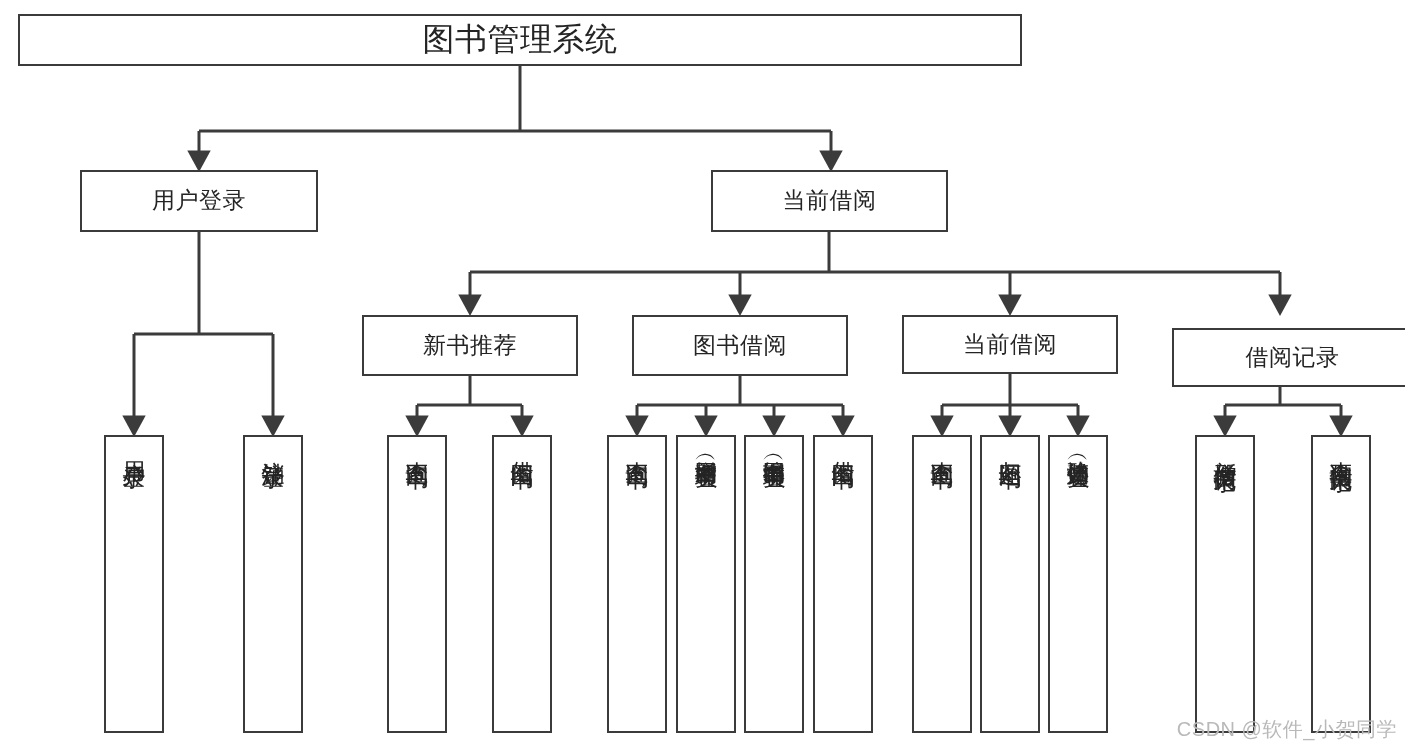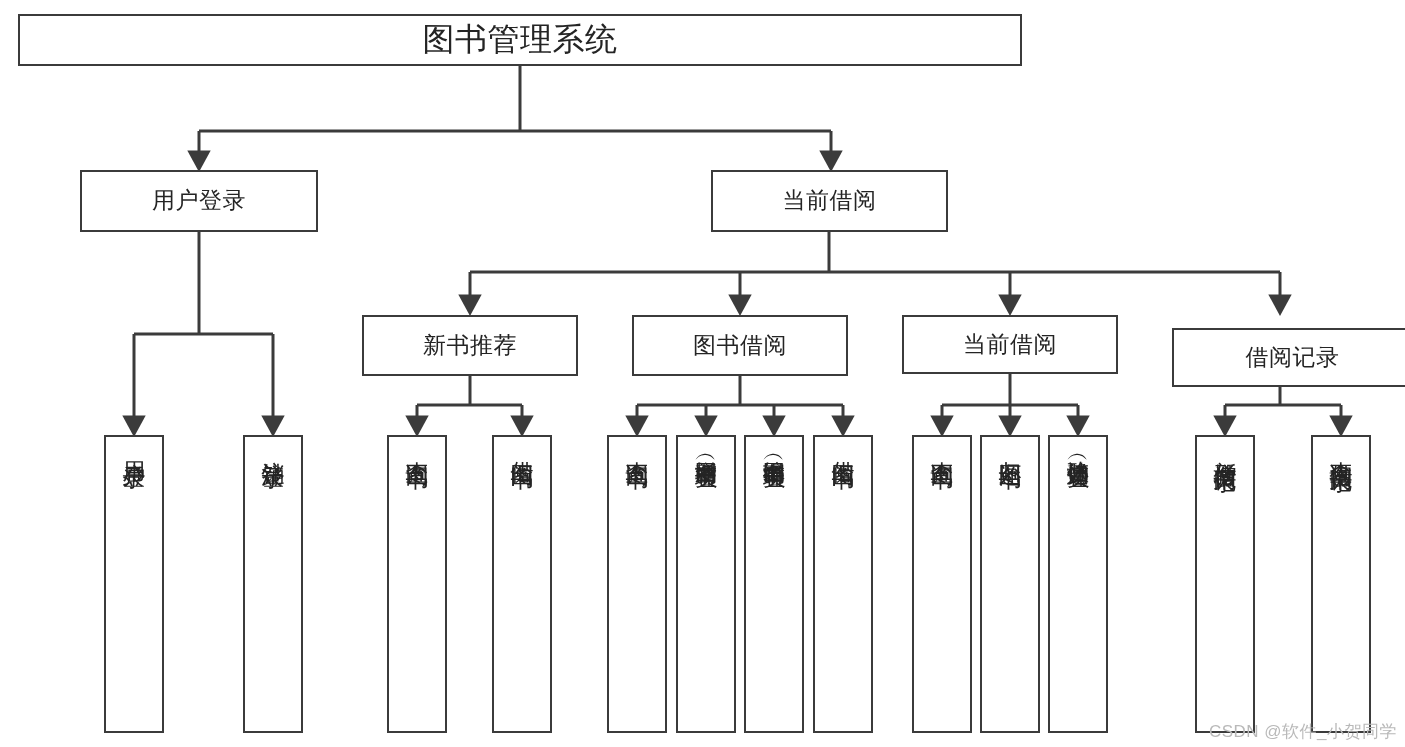--- a/index.html
+++ b/index.html
@@ -72,7 +72,7 @@
     position: absolute;
     right: 8px;
     bottom: 4px;
-    font-size: 17px;
+    font-size: 20px;
     color: #b9b9b9;
     white-space: nowrap;
     letter-spacing: 0.5px;

